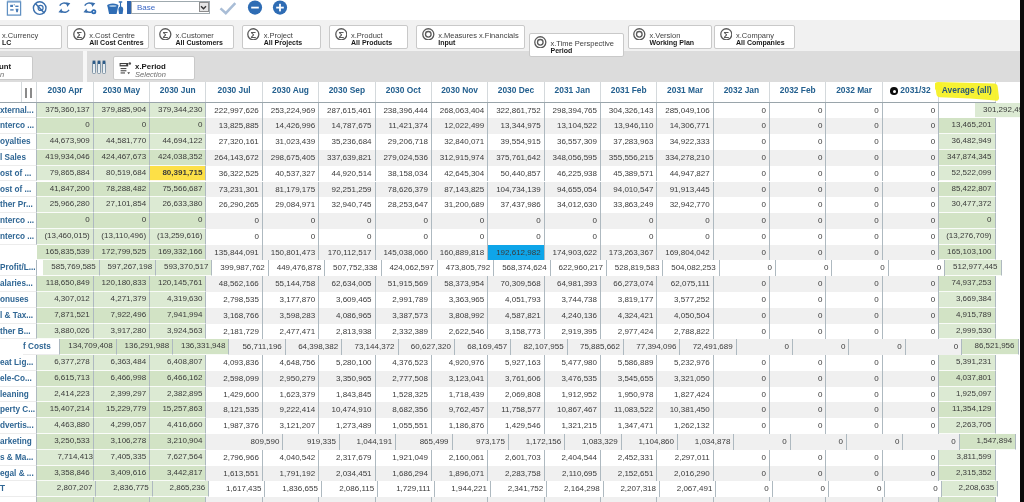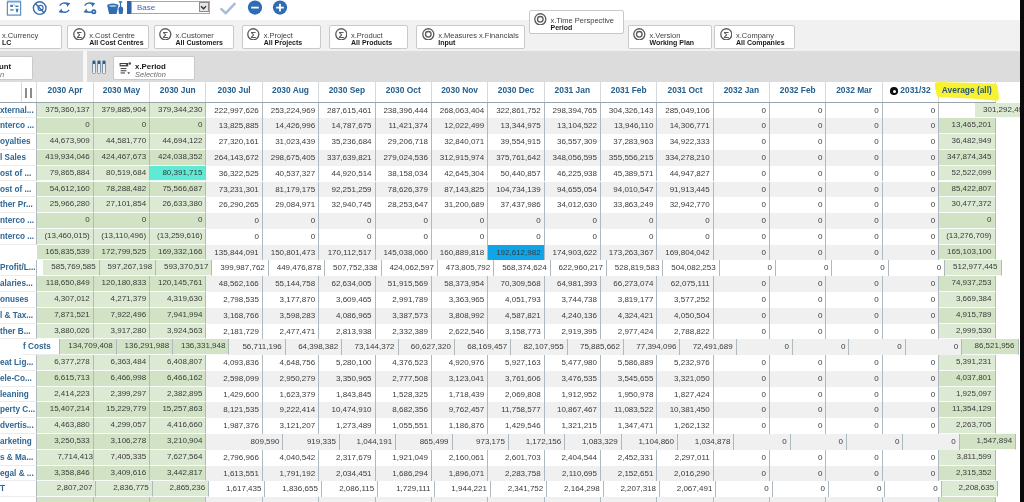--- a/index.html
+++ b/index.html
@@ -113,7 +113,7 @@
     <div class="t1">x.Measures x.Financials</div>
     <div class="t2">Input</div>
   </div>
-<div class="chip" style="left:528.5px;top:10px;width:95.5px;height:23.5px;">
+<div class="chip" style="left:528.5px;top:33px;width:95.5px;height:23.5px;">
     <svg class="cicon" viewBox="0 0 13 13">
       <circle cx="6.5" cy="6.5" r="5.7" fill="#fff" stroke="#5a5a5a" stroke-width="1.35"></circle>
       <circle cx="6.5" cy="6.5" r="2.9" fill="#fff" stroke="#5a5a5a" stroke-width="1.35"></circle>

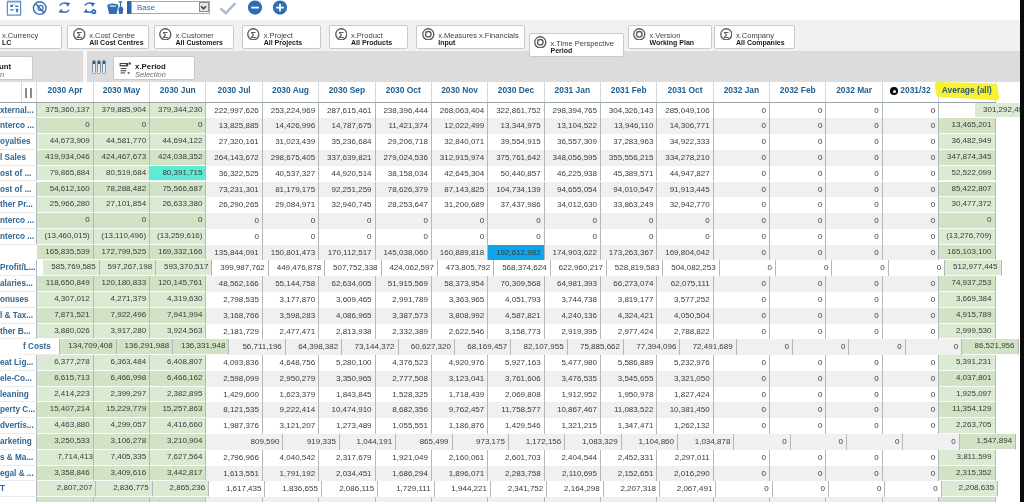--- a/index.html
+++ b/index.html
@@ -176,7 +176,7 @@
     <div class="hc" style="width:56.36px;">2030 Dec</div>
     <div class="hc" style="width:56.36px;">2031 Jan</div>
     <div class="hc" style="width:56.36px;">2031 Feb</div>
-    <div class="hc" style="width:56.36px;">2031 Oct</div>
+    <div class="hc" style="width:56.36px;">2031 Mar</div>
     <div class="hc" style="width:56.36px;">2032 Jan</div>
     <div class="hc" style="width:56.36px;">2032 Feb</div>
     <div class="hc" style="width:56.36px;">2032 Mar</div>

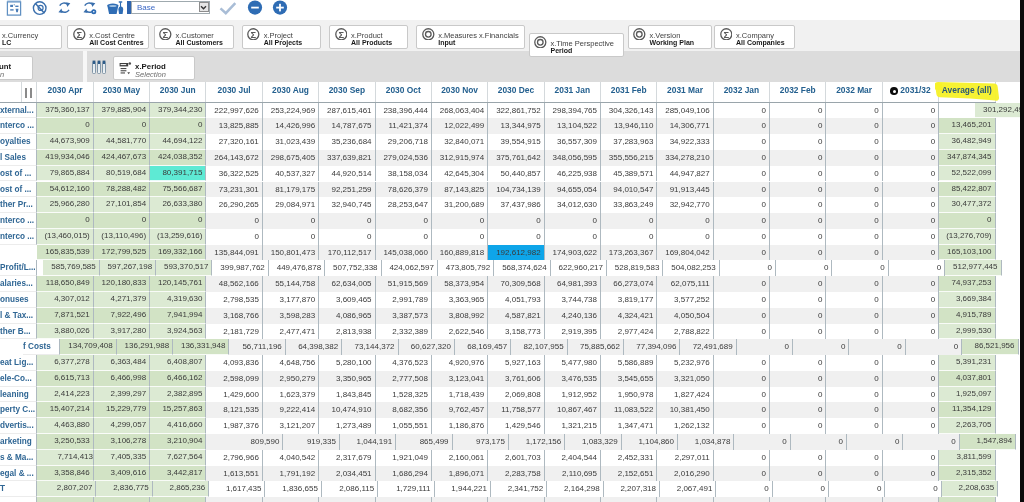--- a/index.html
+++ b/index.html
@@ -270,7 +270,7 @@
     <div class="lab" style="line-height:15.78px;">ost of ...</div>
     <div class="c" style="width:56.36px;background:#dcead3;border-bottom:1px solid rgba(255,255,255,0.85);line-height:14.78px;">79,865,884</div>
     <div class="c" style="width:56.36px;background:#dcead3;border-bottom:1px solid rgba(255,255,255,0.85);line-height:14.78px;">80,519,684</div>
-    <div class="c" style="width:56.36px;background:#5eead4;border-bottom:1px solid rgba(255,255,255,0.85);line-height:14.78px;">80,391,715</div>
+    <div class="c" style="width:56.36px;background:#fde047;border-bottom:1px solid rgba(255,255,255,0.85);line-height:14.78px;font-weight:bold;">80,391,715</div>
     <div class="c" style="width:56.36px;background:#ffffff;line-height:15.78px;">36,322,525</div>
     <div class="c" style="width:56.36px;background:#ffffff;line-height:15.78px;">40,537,327</div>
     <div class="c" style="width:56.36px;background:#ffffff;line-height:15.78px;">44,920,514</div>

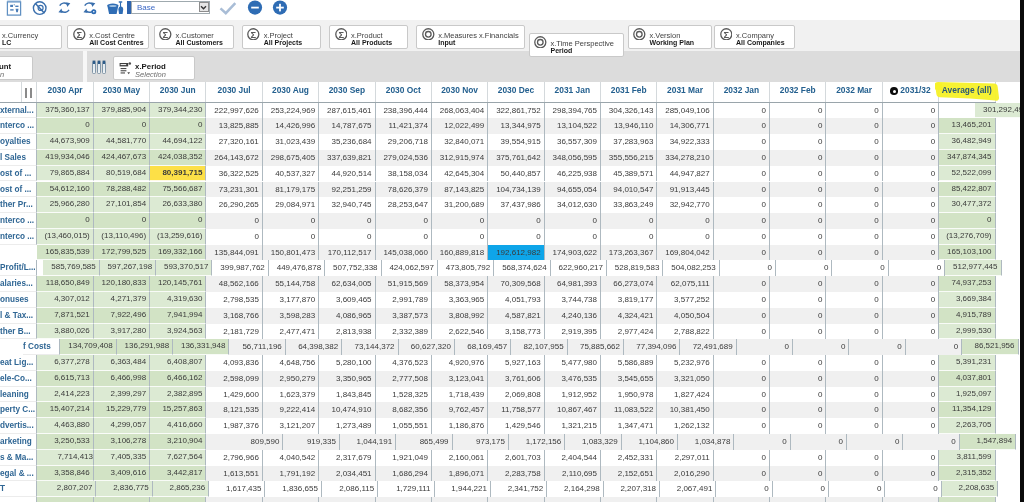--- a/index.html
+++ b/index.html
@@ -288,7 +288,7 @@
   </div>
 <div class="row" style="top:181.5px;height:15.78px;">
     <div class="lab" style="line-height:15.78px;">ost of ...</div>
-    <div class="c" style="width:56.36px;background:#d2e3c5;border-bottom:1px solid rgba(255,255,255,0.85);line-height:14.78px;">54,612,160</div>
+    <div class="c" style="width:56.36px;background:#d2e3c5;border-bottom:1px solid rgba(255,255,255,0.85);line-height:14.78px;">41,847,200</div>
     <div class="c" style="width:56.36px;background:#d2e3c5;border-bottom:1px solid rgba(255,255,255,0.85);line-height:14.78px;">78,288,482</div>
     <div class="c" style="width:56.36px;background:#d2e3c5;border-bottom:1px solid rgba(255,255,255,0.85);line-height:14.78px;">75,566,687</div>
     <div class="c" style="width:56.36px;background:#f0f0f0;line-height:15.78px;">73,231,301</div>

